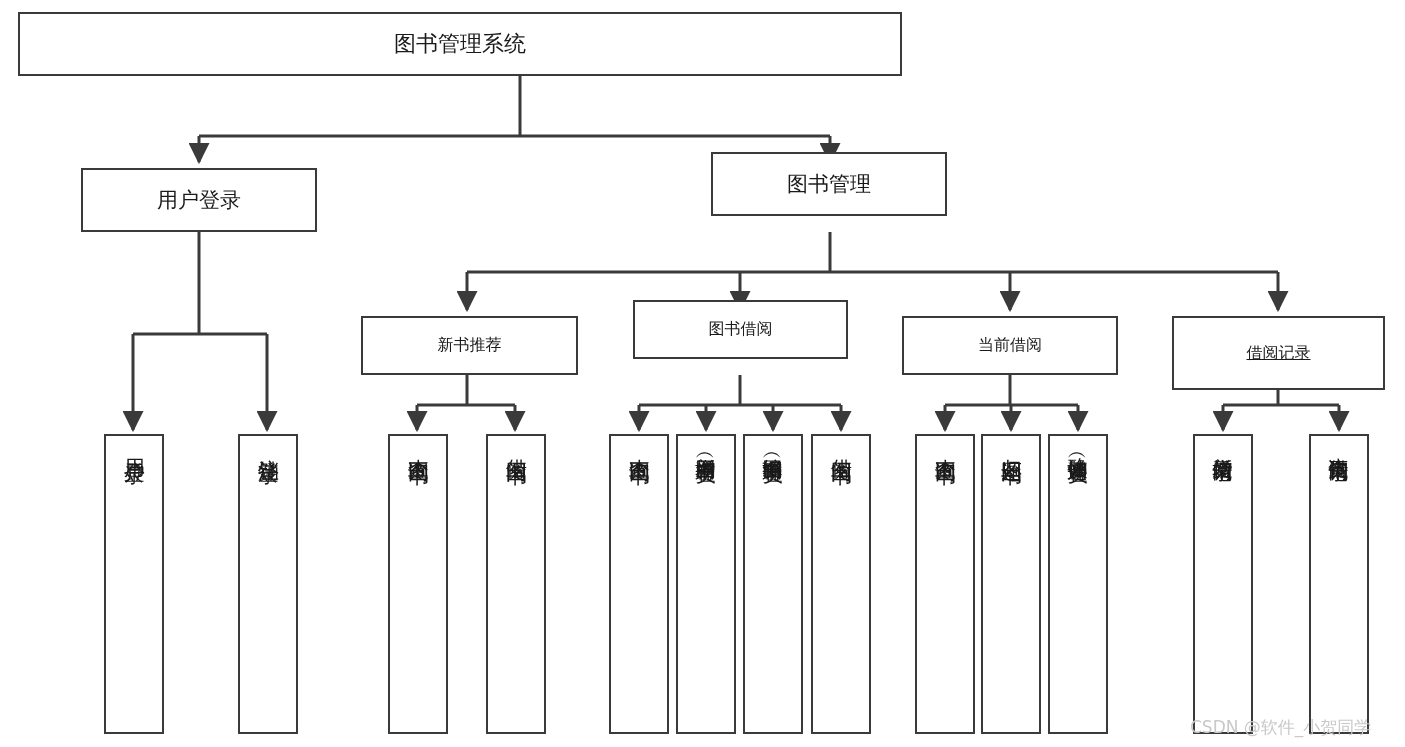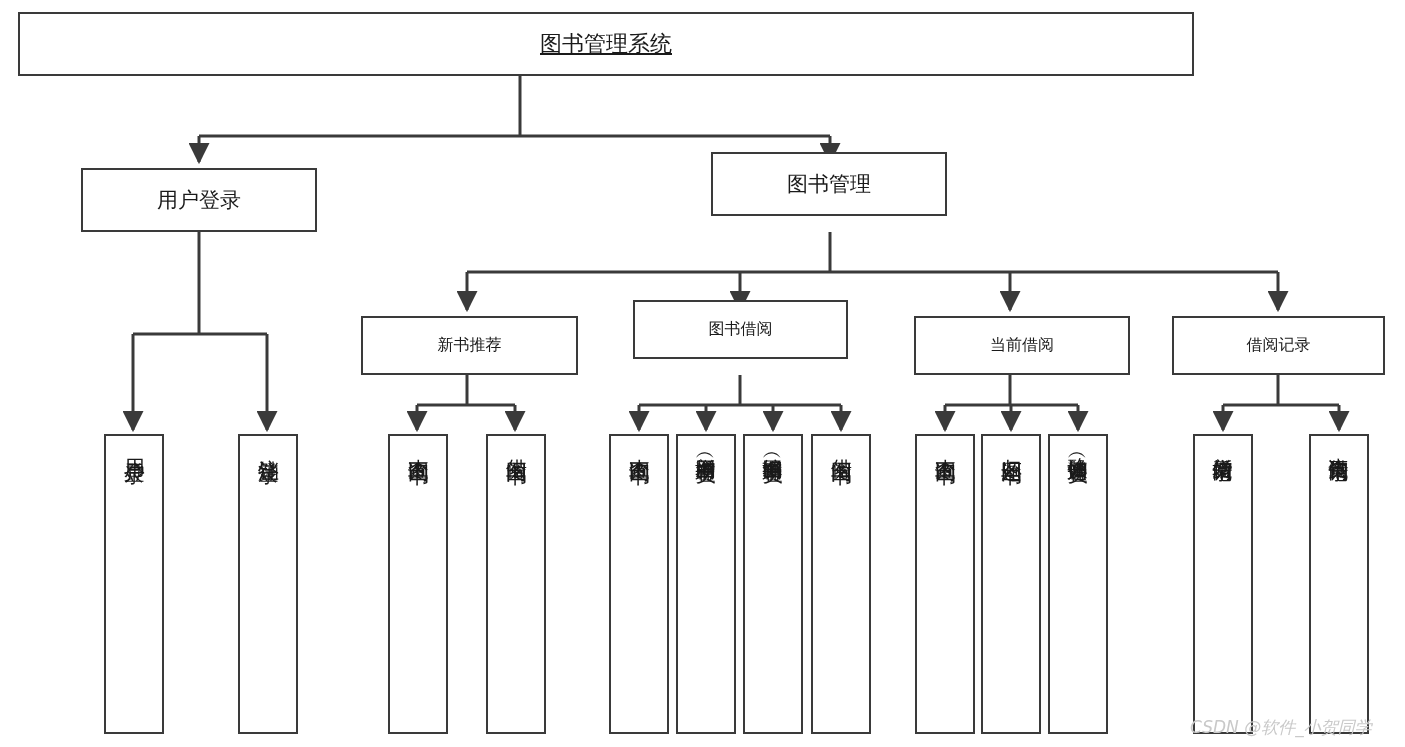--- a/index.html
+++ b/index.html
@@ -127,7 +127,7 @@
     </g>
   </svg>
 
-  <div class="node node-root" style="left:18px; top:12px; width:1176px; height:64px;text-decoration:underline;">
+  <div class="node node-root" style="left:18px; top:12px; width:884px; height:64px;">
     <span class="label">图书管理系统</span>
   </div>
 

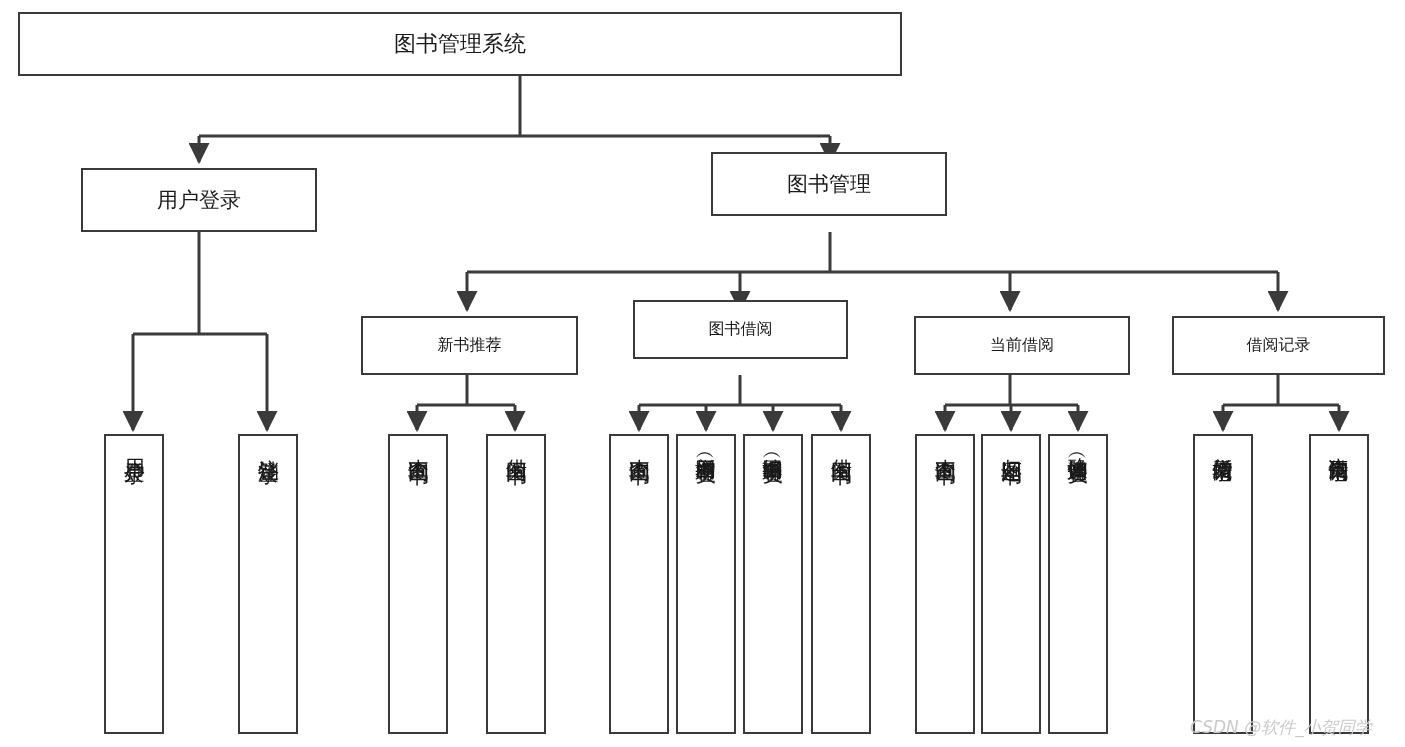--- a/index.html
+++ b/index.html
@@ -147,7 +147,7 @@
     <span class="label">图书借阅</span>
   </div>
 
-  <div class="node node-l3" style="left:902px; top:316px; width:216px; height:59px;margin-left:12px;">
+  <div class="node node-l3" style="left:902px; top:316px; width:216px; height:59px;">
     <span class="label">当前借阅</span>
   </div>
 

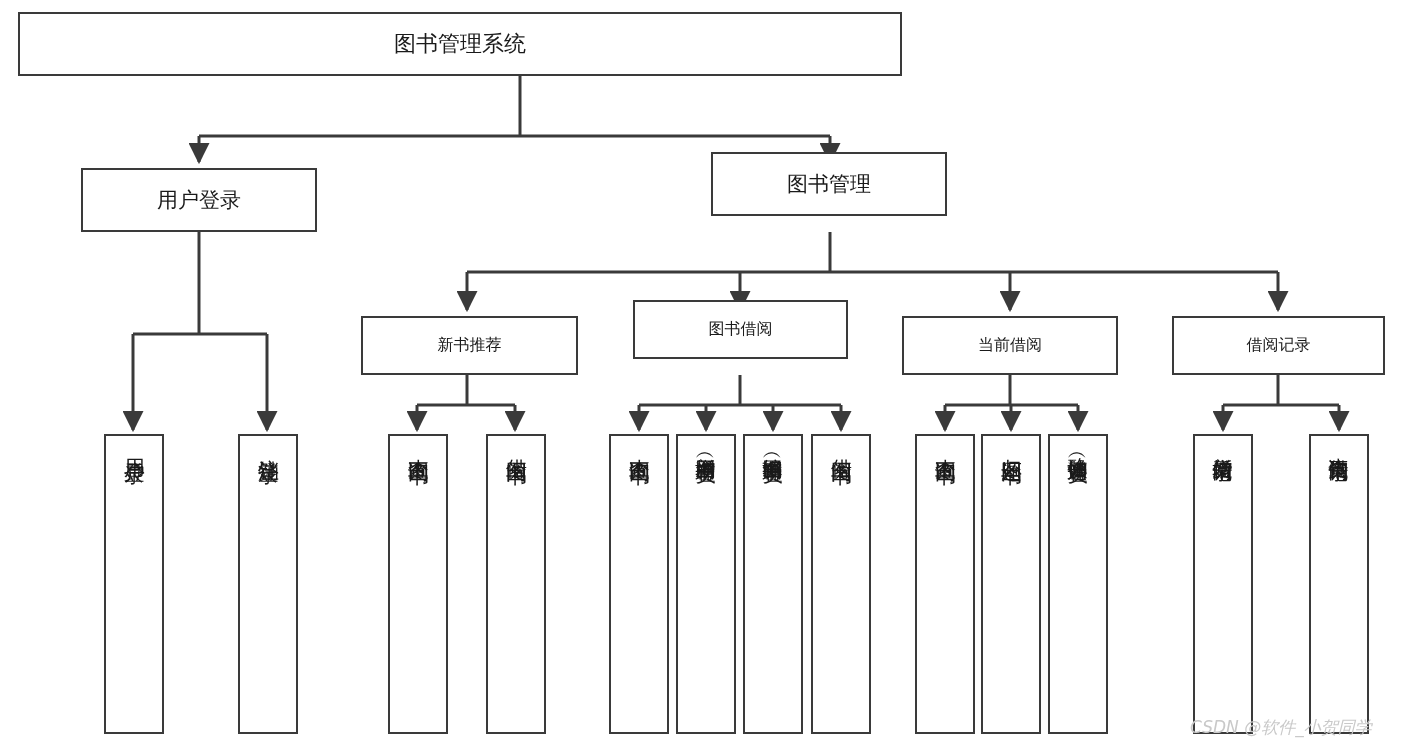--- a/index.html
+++ b/index.html
@@ -151,7 +151,7 @@
     <span class="label">当前借阅</span>
   </div>
 
-  <div class="node node-l3" style="left:1172px; top:316px; width:213px; height:59px;">
+  <div class="node node-l3" style="left:1172px; top:316px; width:213px; height:74px;text-decoration:underline;">
     <span class="label">借阅记录</span>
   </div>
 

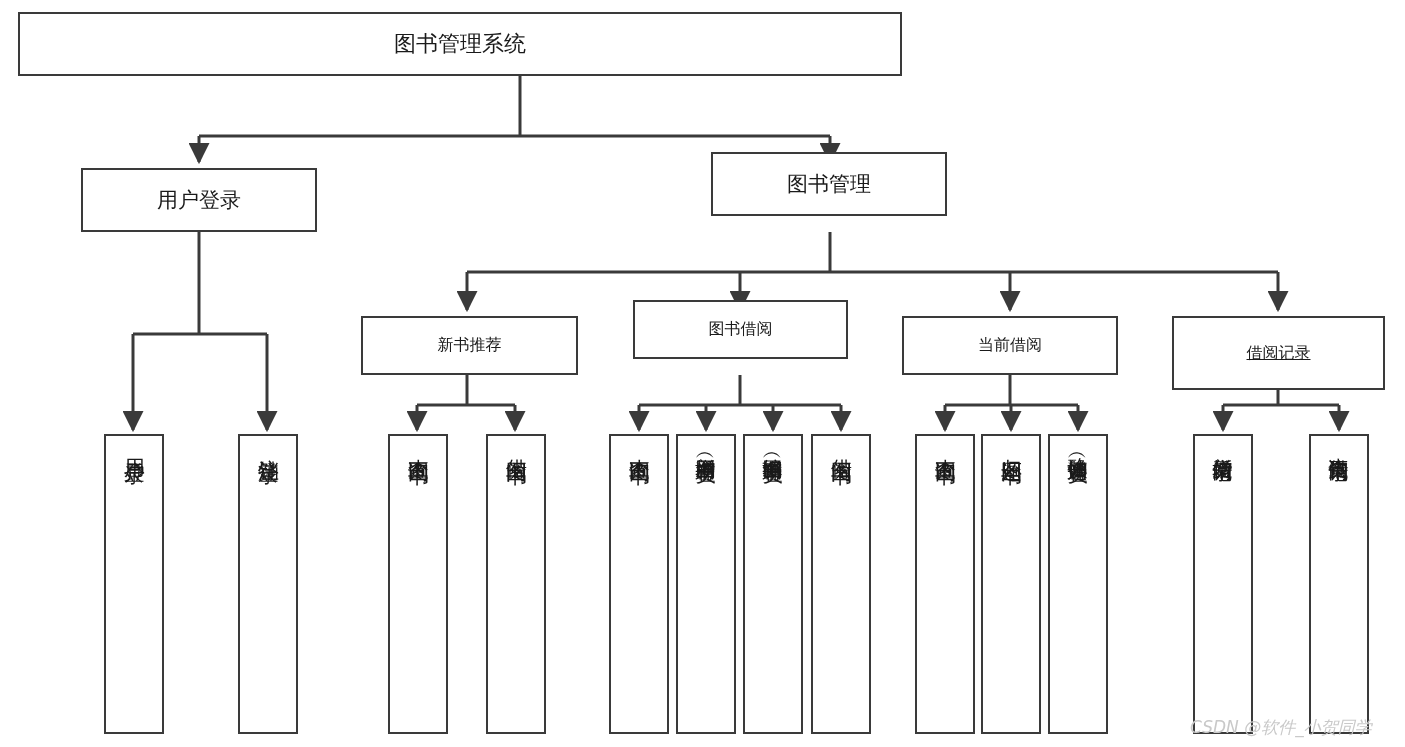--- a/index.html
+++ b/index.html
@@ -67,7 +67,6 @@
     font-size: 17px;
     white-space: nowrap;
     user-select: none;
-    font-style: italic;
   }
 </style>
 </head>

